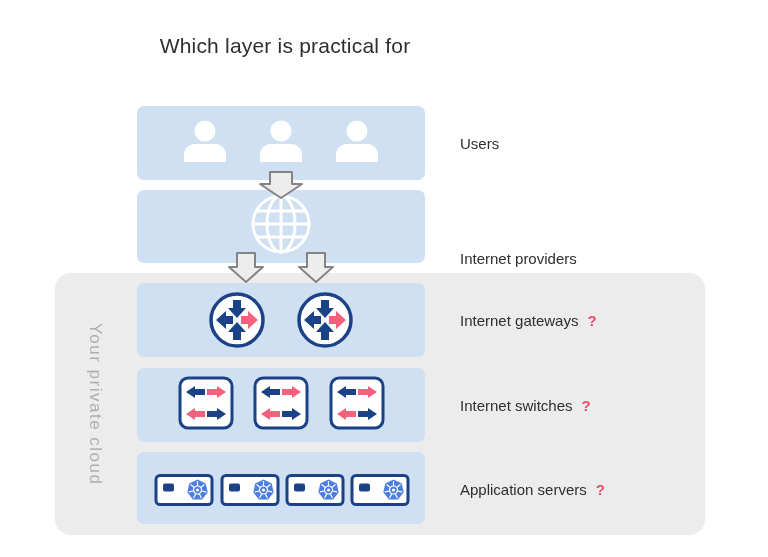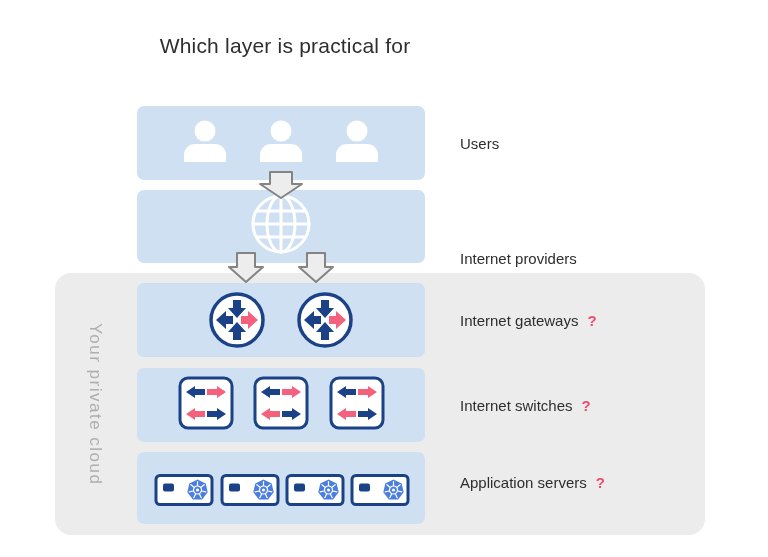--- a/index.html
+++ b/index.html
@@ -38,7 +38,7 @@
     font-size:15px; font-weight:500; color:var(--text); white-space:pre;
   }
   #label-users{top:129px;} #label-internet{top:214px;margin-top:30px;} #label-gateways{top:306px;}
-  #label-switches{top:391px;} #label-servers{top:463px;align-items:flex-end;}
+  #label-switches{top:391px;} #label-servers{top:475px;}
   .q{color:var(--pinkq); font-weight:700; margin-left:9px;}
   svg.overlay{position:absolute; left:0; top:0; pointer-events:none;}
   .navy-f{fill:var(--navy);} .pink-f{fill:var(--pink);}

